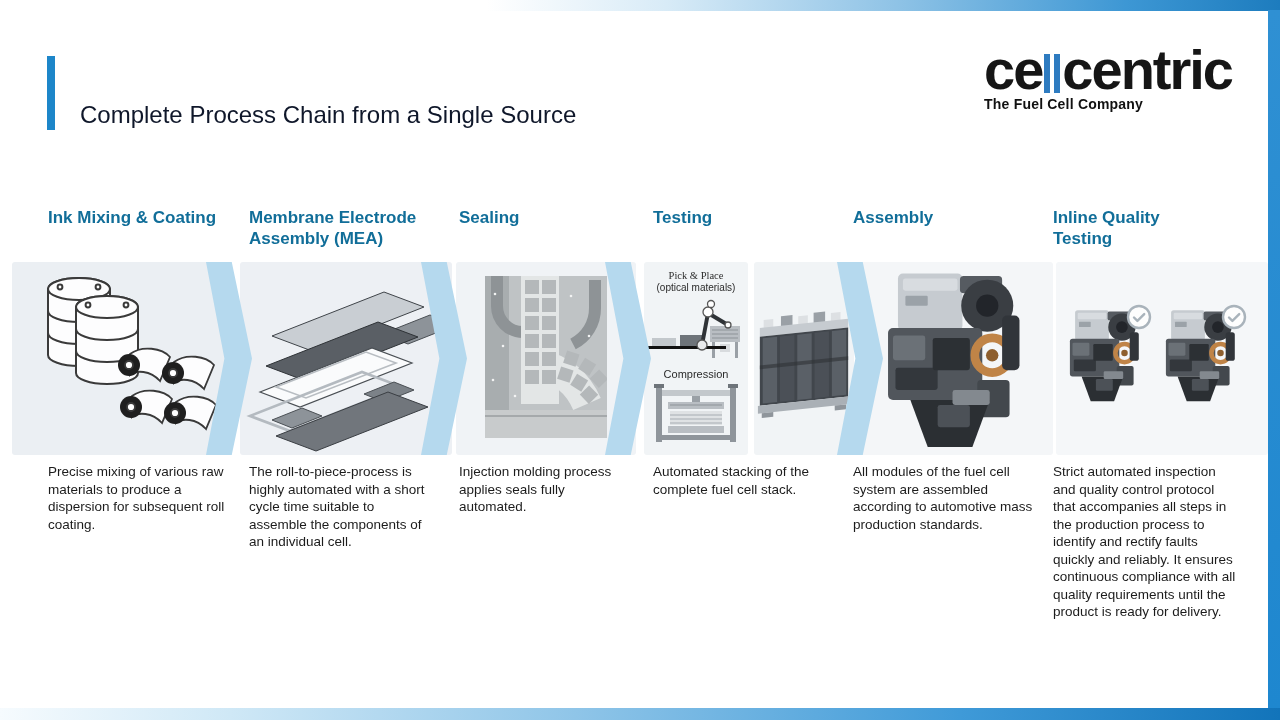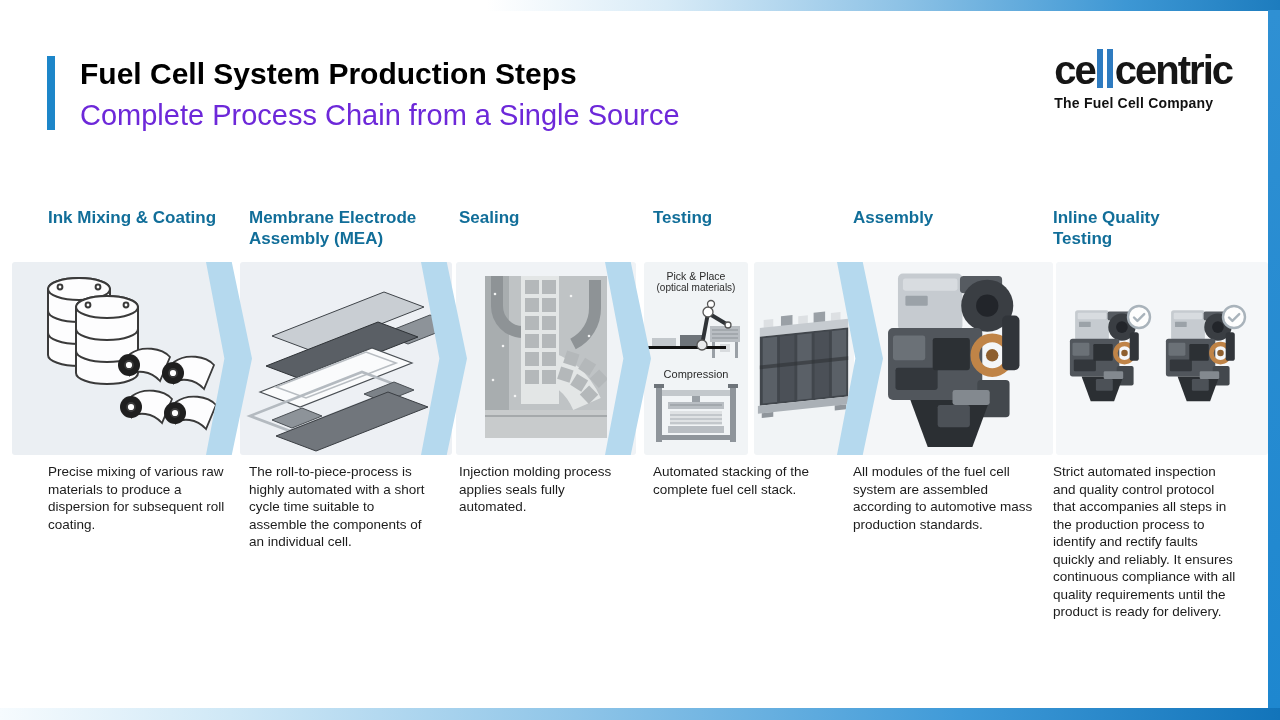--- a/index.html
+++ b/index.html
@@ -90,7 +90,6 @@
   <div class="bar-bottom"></div>
 
   <div class="accent"></div>
-  <div class="title">Fuel Cell System Production Steps</div>
   <div class="subtitle">Complete Process Chain from a Single Source</div>
 
   <div class="logo">

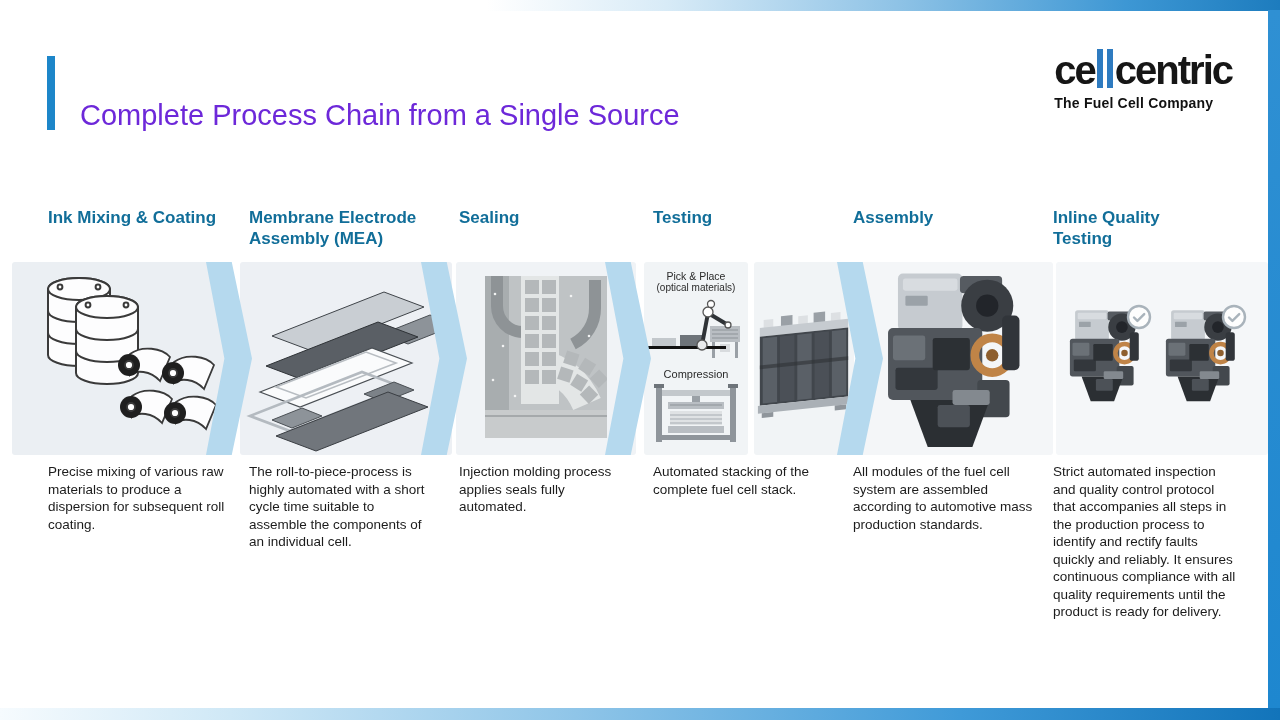--- a/index.html
+++ b/index.html
@@ -25,7 +25,7 @@
 
   
   .logo { position:absolute; top:48px; right:48px; text-align:left; }
-  .wordmark { font-size:40px; font-weight:bold; color:#161616; letter-spacing:-2px;
+  .wordmark { font-size:56px; font-weight:bold; color:#161616; letter-spacing:-2px;
               line-height:44px; white-space:nowrap; }
   .logo-bar { display:inline-block; width:6px; height:39px; background:#2e7bc0;
               margin:0 2px; vertical-align:-4px; }

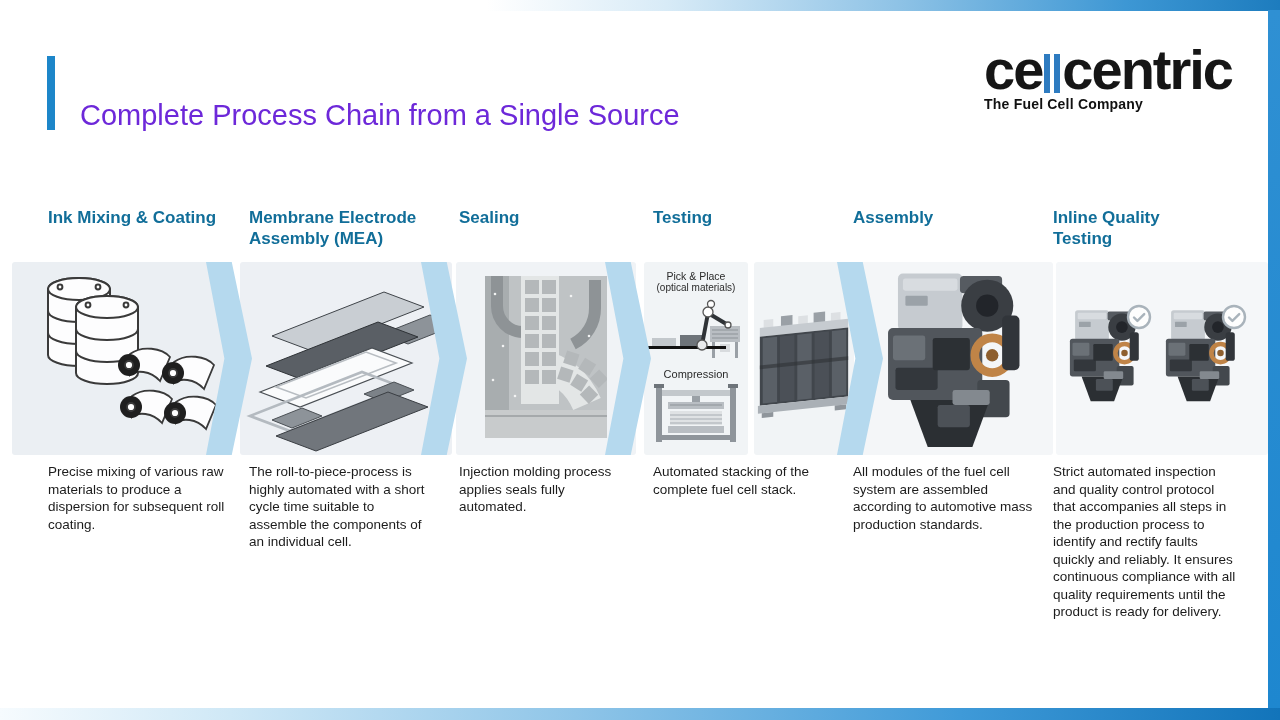--- a/index.html
+++ b/index.html
@@ -20,8 +20,8 @@
   .accent { position:absolute; left:47px; top:56px; width:8px; height:74px; background:#1d86c9; }
   .title   { position:absolute; left:80px; top:54px; font-size:30px; font-weight:bold;
              color:#000; line-height:40px; letter-spacing:0; }
-  .subtitle{ position:absolute; left:80px; top:96px; font-size:29px; font-weight:400;
-             color:#6d28d9; line-height:38px; }
+  .subtitle{ position:absolute; left:80px; top:96px; font-size:24px; font-weight:400;
+             color:#0f172a; line-height:38px; }
 
   
   .logo { position:absolute; top:48px; right:48px; text-align:left; }

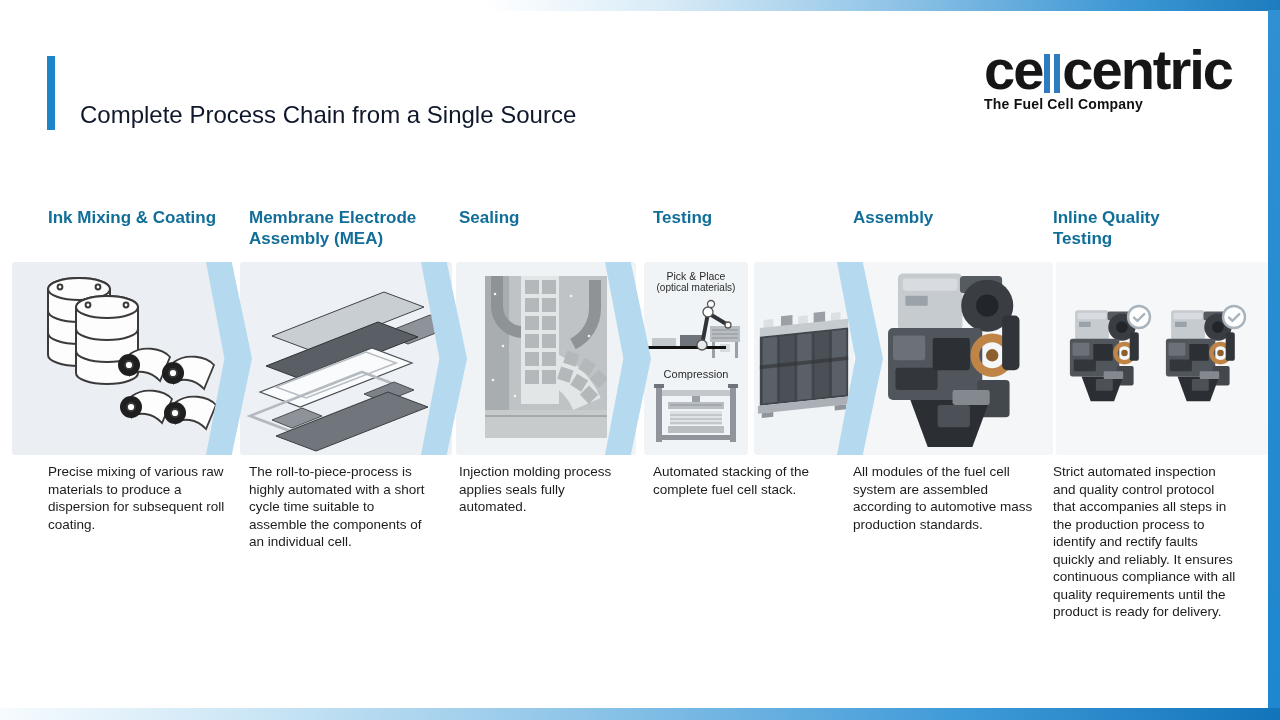--- a/index.html
+++ b/index.html
@@ -60,7 +60,7 @@
 
   
   .pp-label { font-size:10.5px; color:#2b2b2b; text-align:center; line-height:12px;
-              margin-top:8px; }
+              margin-top:8px;font-family:Liberation Serif, serif; }
   .pp-sub   { font-size:10px; color:#2b2b2b; text-align:center; line-height:12px; }
   .comp-label { font-size:11px; color:#2b2b2b; text-align:center; margin-top:6px; }
   .p4a svg { margin:2px auto 0; }

